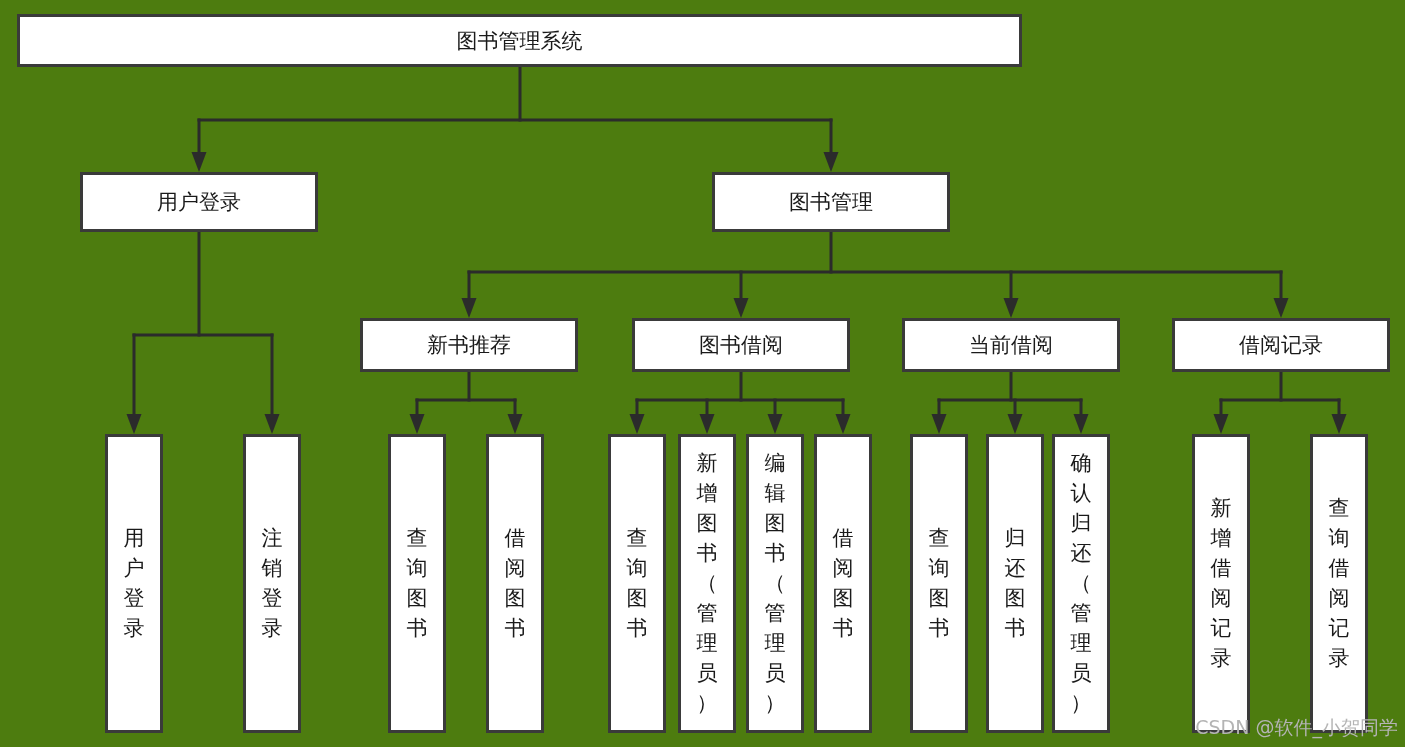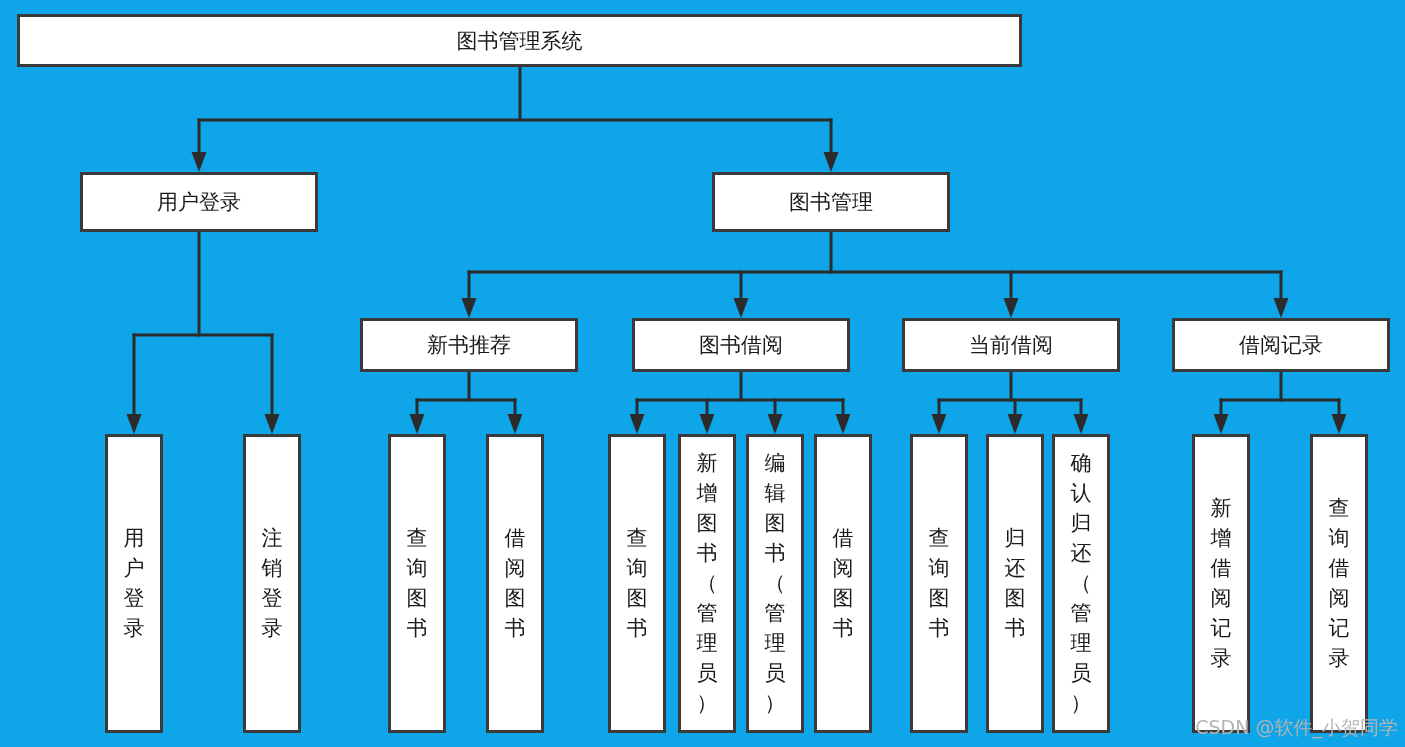--- a/index.html
+++ b/index.html
@@ -15,7 +15,7 @@
     position: relative;
     width: 1405px;
     height: 747px;
-    background: #0ea5e9;
+    background: #4d7c0f;
     overflow: hidden;
   }
   svg.diagram-canvas {

